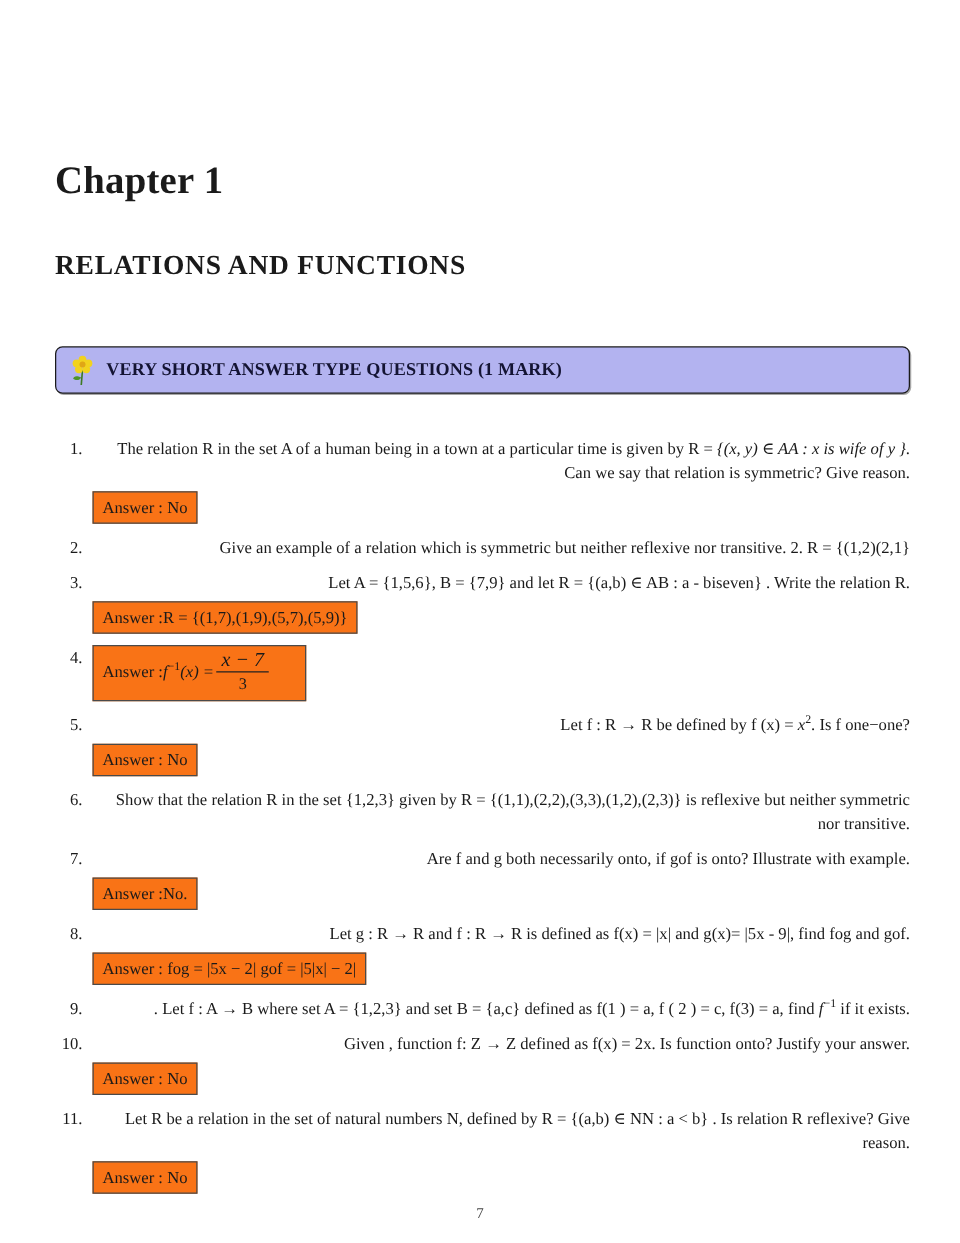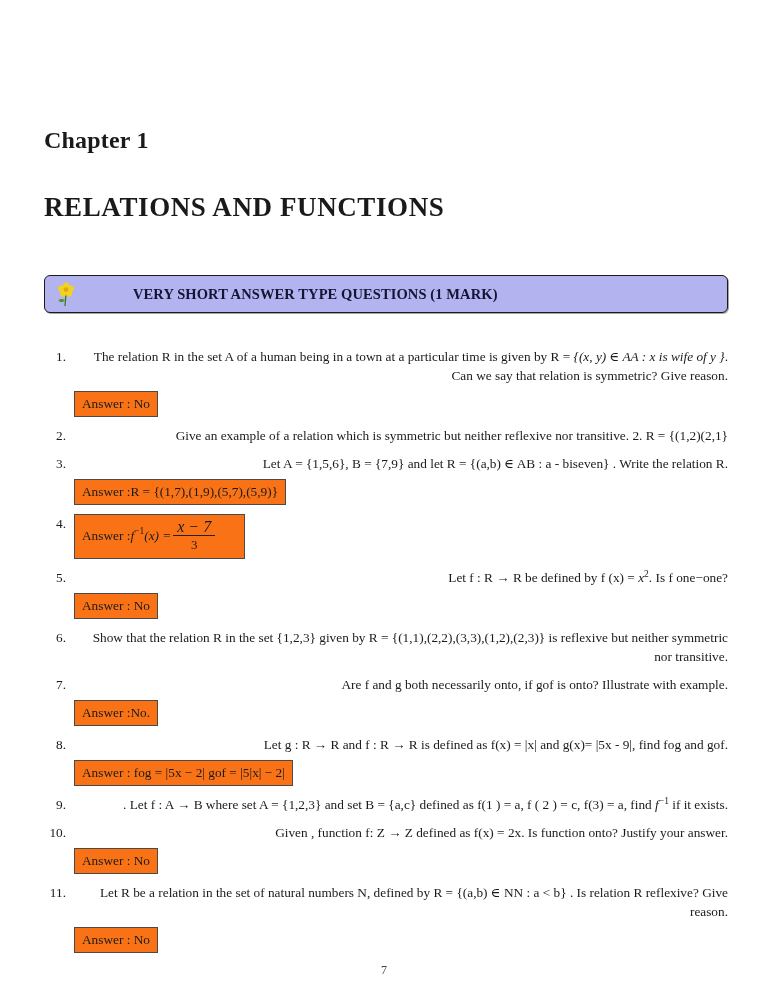--- a/index.html
+++ b/index.html
@@ -24,7 +24,7 @@
     padding: 128px 40px 0 44px;
   }
   .chapter-label {
-    font-size: 24px;
+    font-size: 31px;
     font-weight: bold;
     letter-spacing: 0.2px;
     margin: 0 0 42px 0;

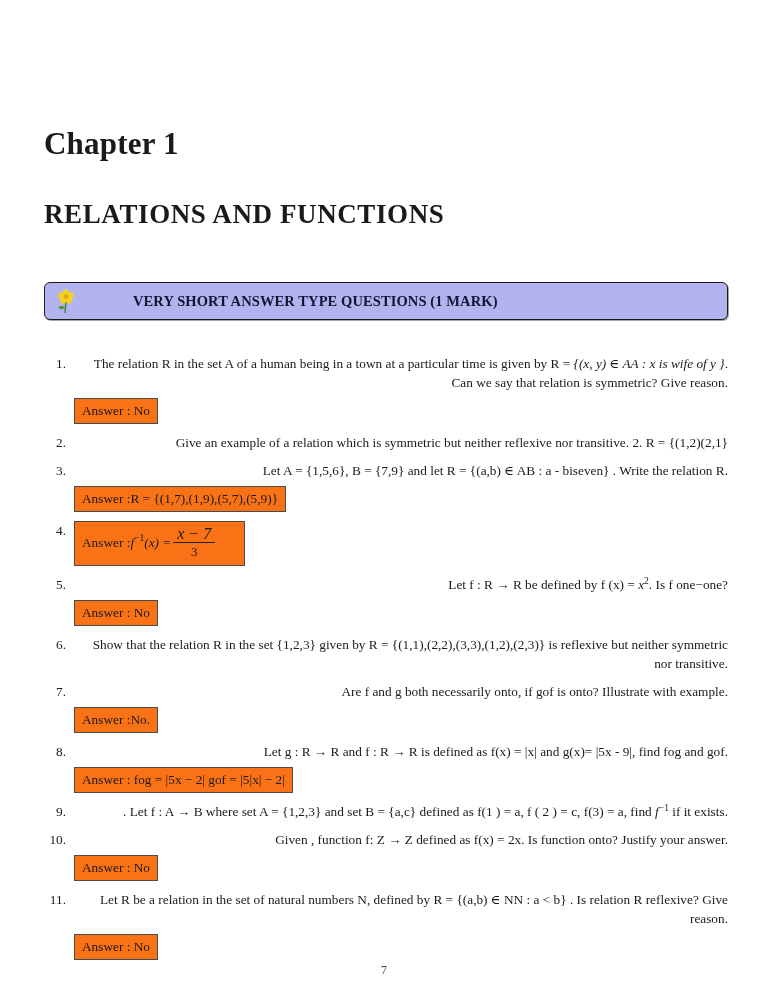--- a/index.html
+++ b/index.html
@@ -31,7 +31,7 @@
     line-height: 1;
   }
   .chapter-title {
-    font-size: 27px;
+    font-size: 22px;
     font-weight: bold;
     letter-spacing: 0.6px;
     margin: 0 0 54px 0;

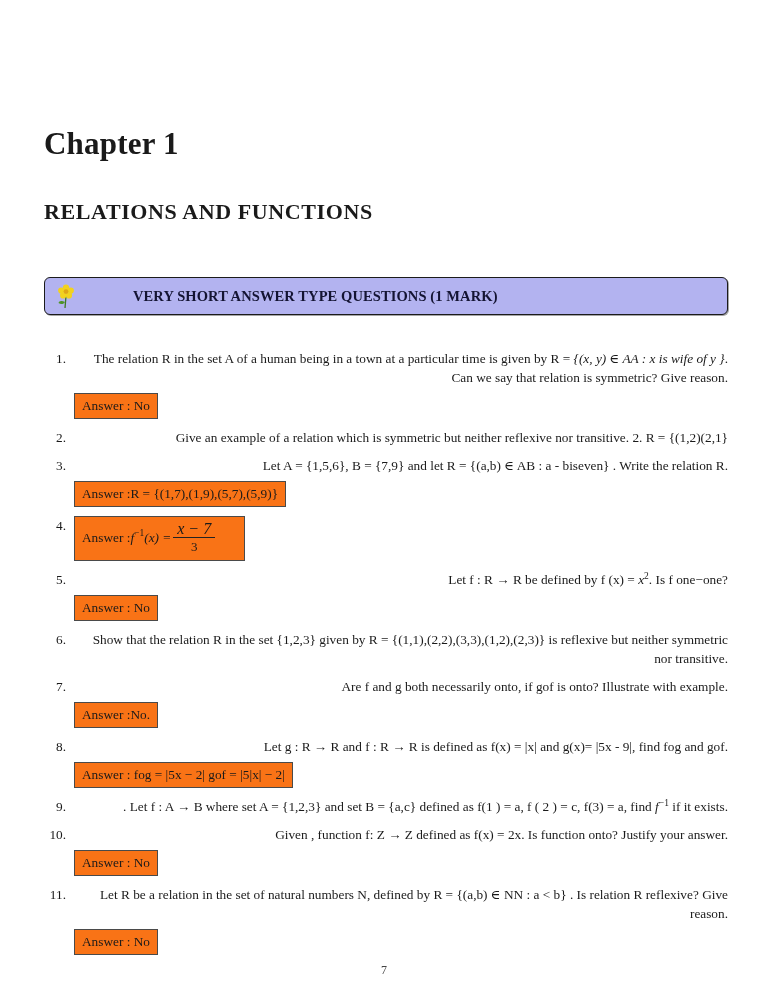--- a/index.html
+++ b/index.html
@@ -48,7 +48,6 @@
     padding: 0 10px;
     margin: 0 0 34px 0;
     box-shadow: 1px 1px 0 rgba(0,0,0,0.35);
-    gap: 48px;
   }
   .flower-icon {
     flex: 0 0 auto;

